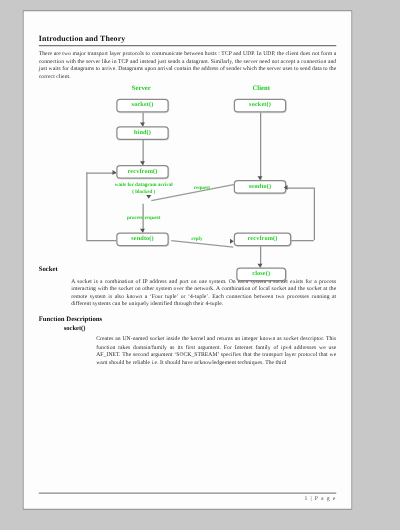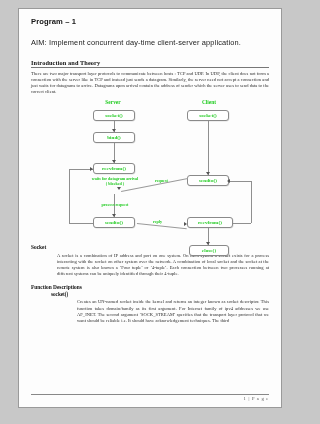--- a/index.html
+++ b/index.html
@@ -168,7 +168,6 @@
 <div class="page">
   <div class="inner">
 
-    <div class="prog-title">Program – 1</div>
 
     <div class="aim">AIM: Implement concurrent day-time client-server application.</div>
 

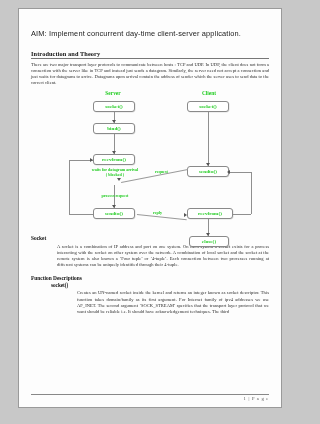--- a/index.html
+++ b/index.html
@@ -169,7 +169,6 @@
   <div class="inner">
 
 
-    <div class="aim">AIM: Implement concurrent day-time client-server application.</div>
 
     <div class="sec-head">Introduction and Theory</div>
     <div class="para">There are two major transport layer protocols to communicate between hosts : TCP and UDP. In UDP, the client does not form a connection with the server like in TCP and instead just sends a datagram. Similarly, the server need not accept a connection and just waits for datagrams to arrive. Datagrams upon arrival contain the address of sender which the server uses to send data to the correct client.</div>

